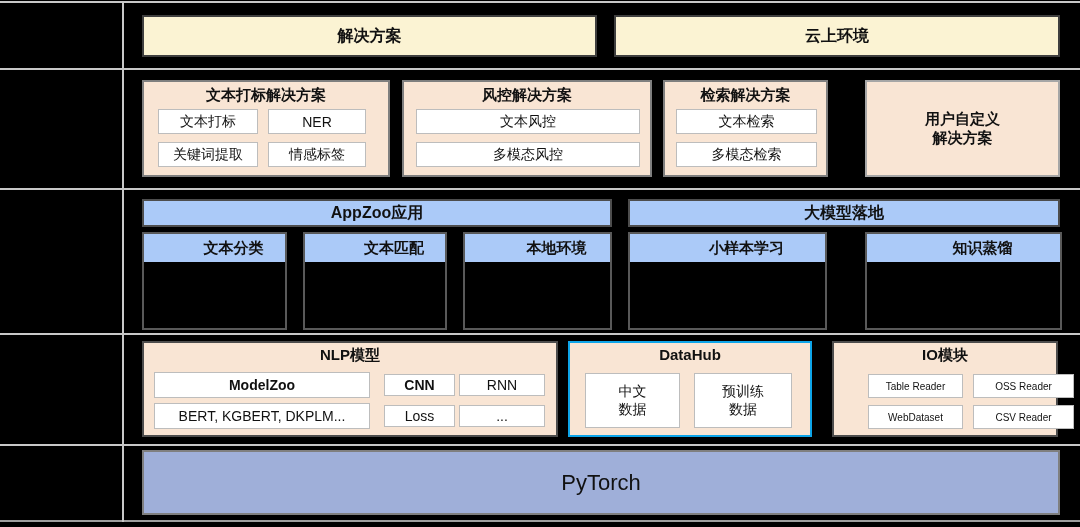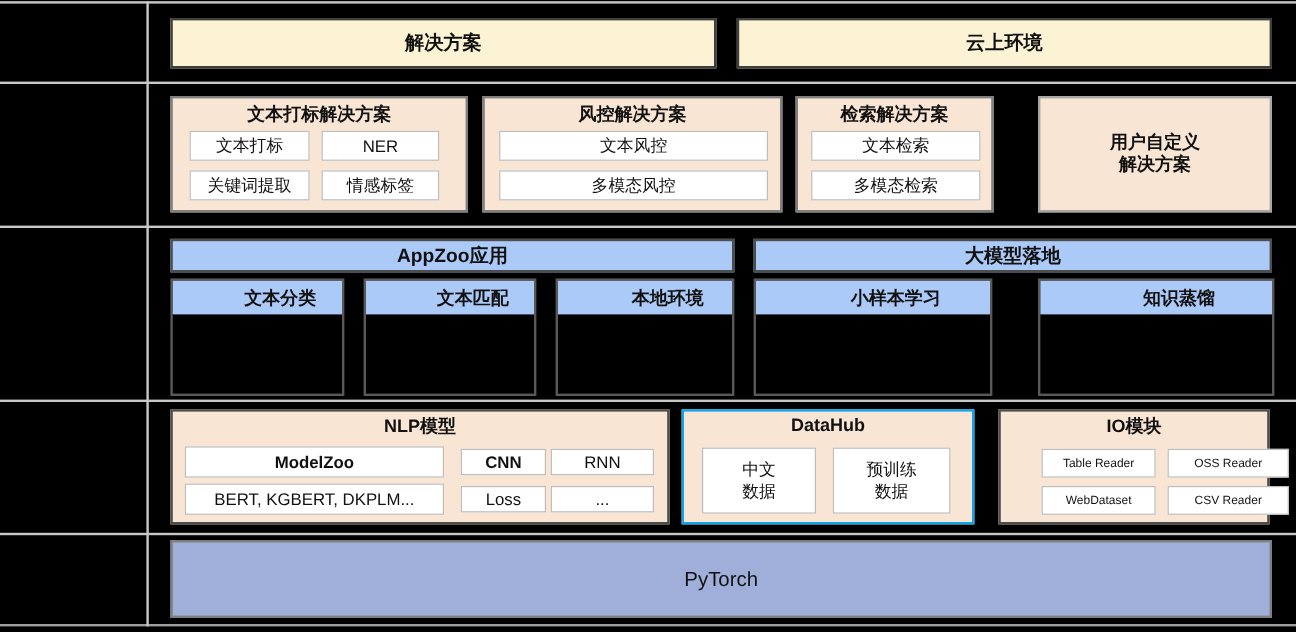--- a/index.html
+++ b/index.html
@@ -39,7 +39,7 @@
   .multiline{white-space:pre-line;line-height:1.25;}
 
   
-  .framework{top:450px;height:65px;background:#9FAFD9;border:2px solid #7f7f7f;font-size:17px;font-weight:500;}
+  .framework{top:450px;height:65px;background:#9FAFD9;border:2px solid #7f7f7f;font-size:22px;font-weight:500;}
 </style>
 </head>
 <body>

